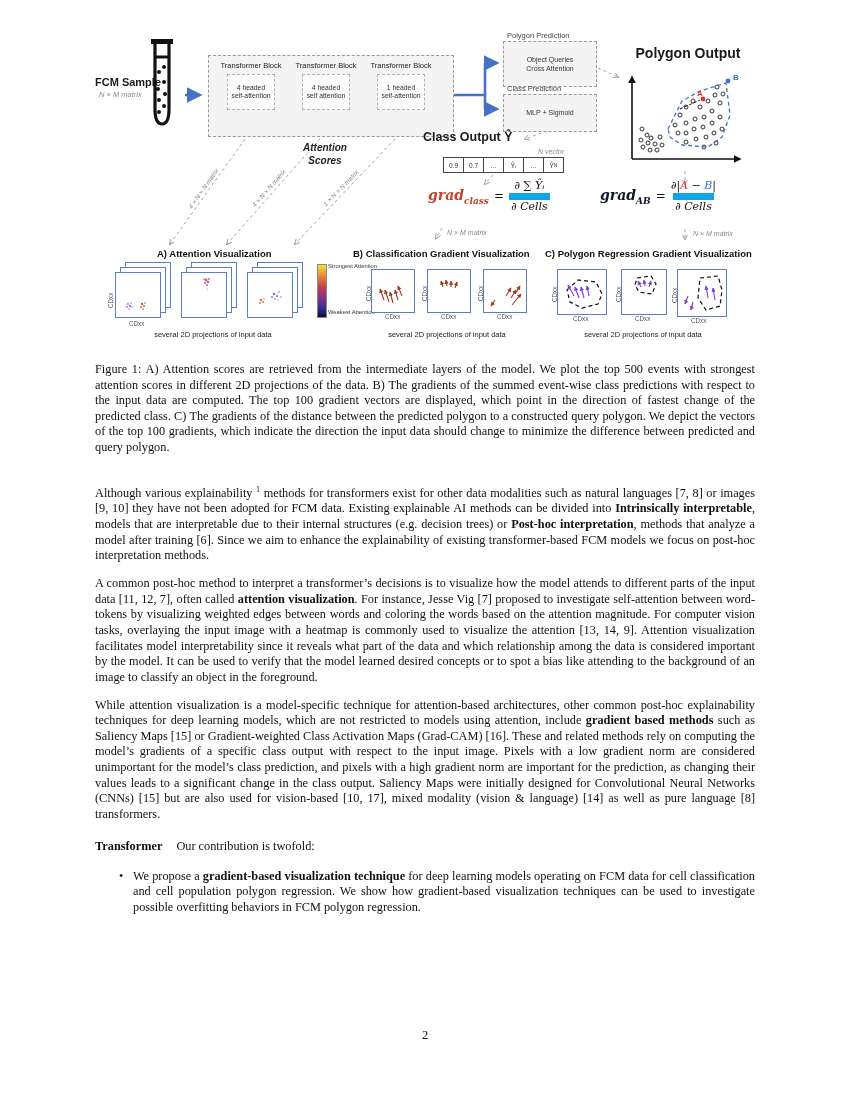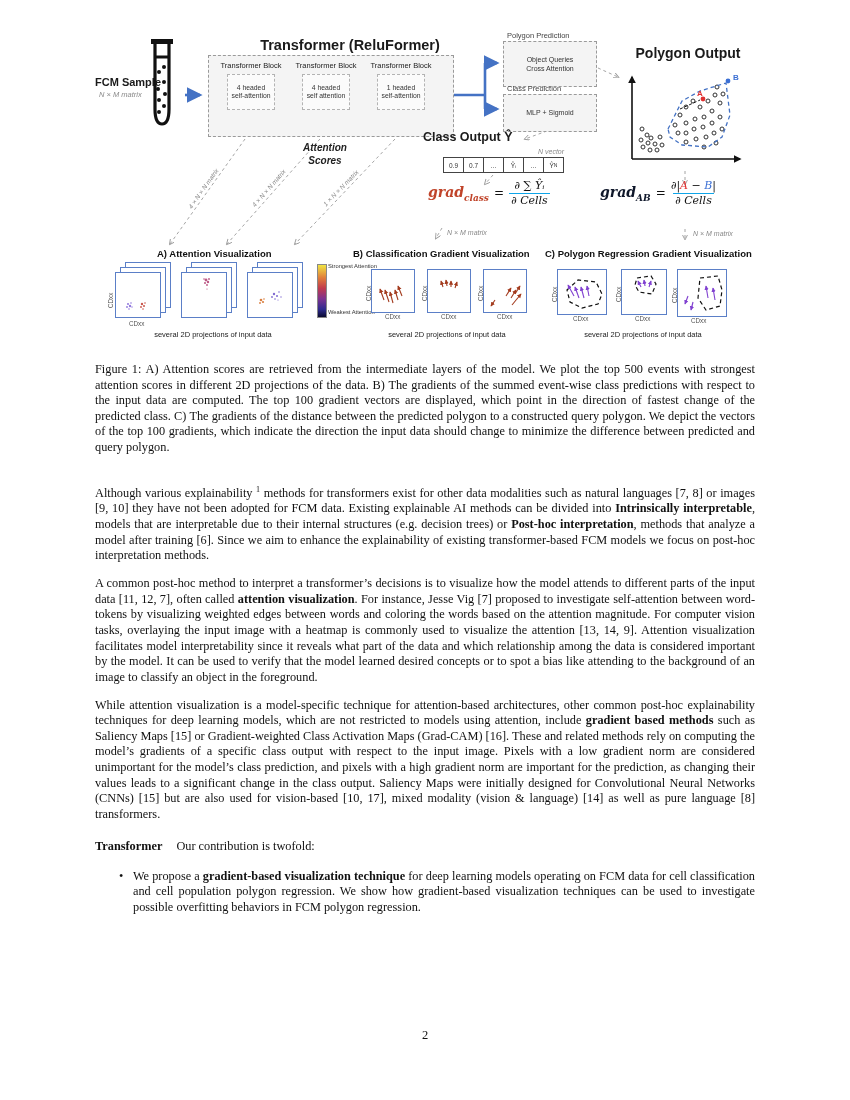--- a/index.html
+++ b/index.html
@@ -113,7 +113,6 @@
     <div class="abs fig-bold" style="left:0;top:45px;font-size:11px;">FCM Sample</div>
     <div class="abs gray-i" style="left:4px;top:59px;font-size:7.5px;">N × M matrix</div>
 
-    <div class="abs fig-bold" style="left:135px;top:6px;width:240px;text-align:center;font-size:14.5px;">Transformer (ReluFormer)</div>
     <div class="abs dashed-box" style="left:113px;top:24px;width:244px;height:80px;"></div>
 
     <div class="abs" style="left:120px;top:30px;width:72px;">

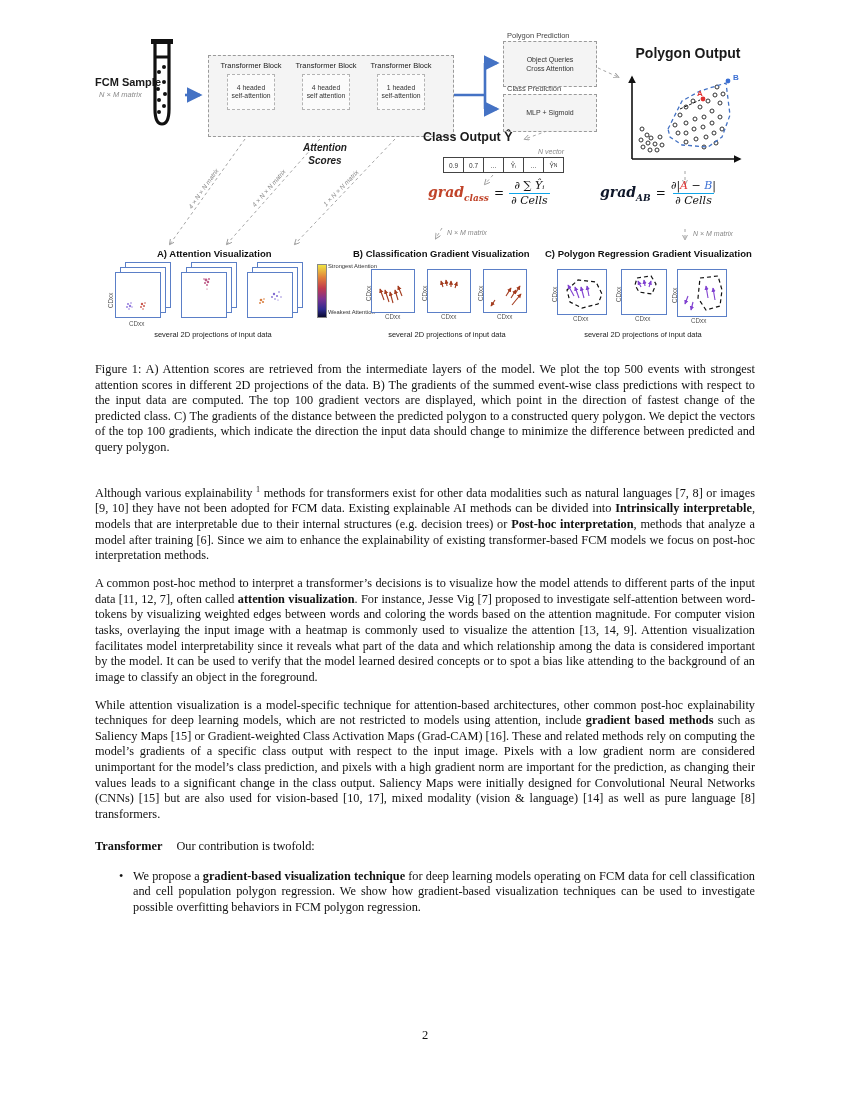--- a/index.html
+++ b/index.html
@@ -24,7 +24,7 @@
   .grad-lhs{font-weight:bold;font-style:italic;font-size:14px;}
   .grad-lhs sub{font-size:9px;}
   .frac{display:inline-flex;flex-direction:column;align-items:center;font-style:italic;font-size:11px;color:#111;line-height:1.25;}
-  .frac .den{border-top:1px solid #0ea5e9;padding:0 2px;}
+  .frac .den{border-top:7px solid #0ea5e9;padding:0 2px;}
   .panel-title{font-size:9.5px;font-weight:bold;color:#111;white-space:nowrap;}
   .sq{border:1.4px solid #5b7fc7;background:#fff;position:absolute;}
   .axis-y{position:absolute;font-size:6.3px;color:#555;transform:rotate(-90deg);transform-origin:left top;white-space:nowrap;}

